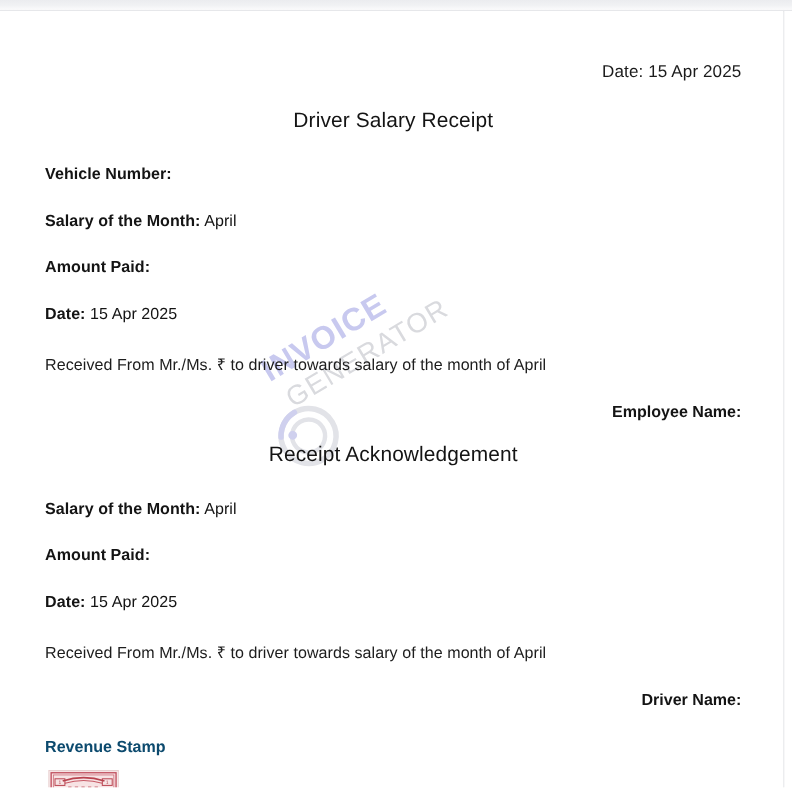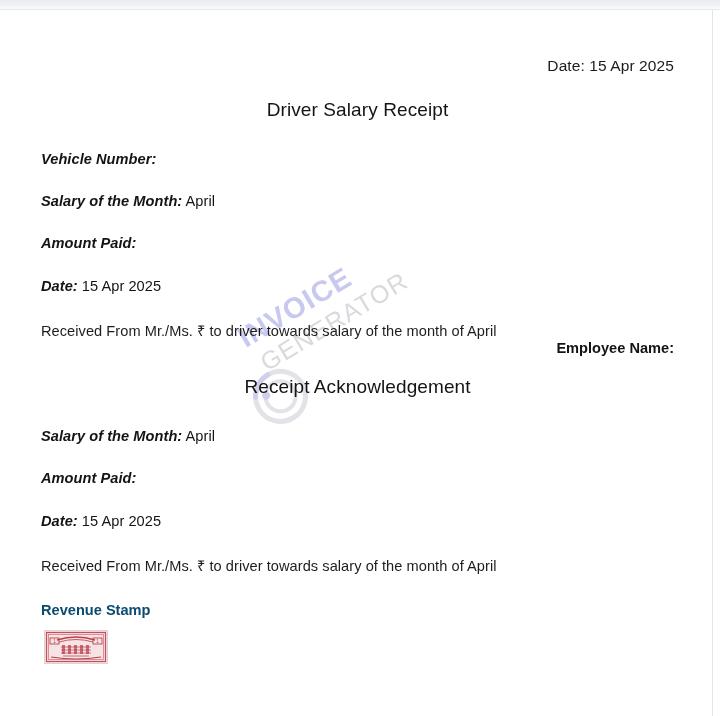--- a/index.html
+++ b/index.html
@@ -134,7 +134,6 @@
   }
   .field-line .k {
     font-weight: 700;
-    font-style: italic;
   }
   .field-line .v {
     font-weight: 400;

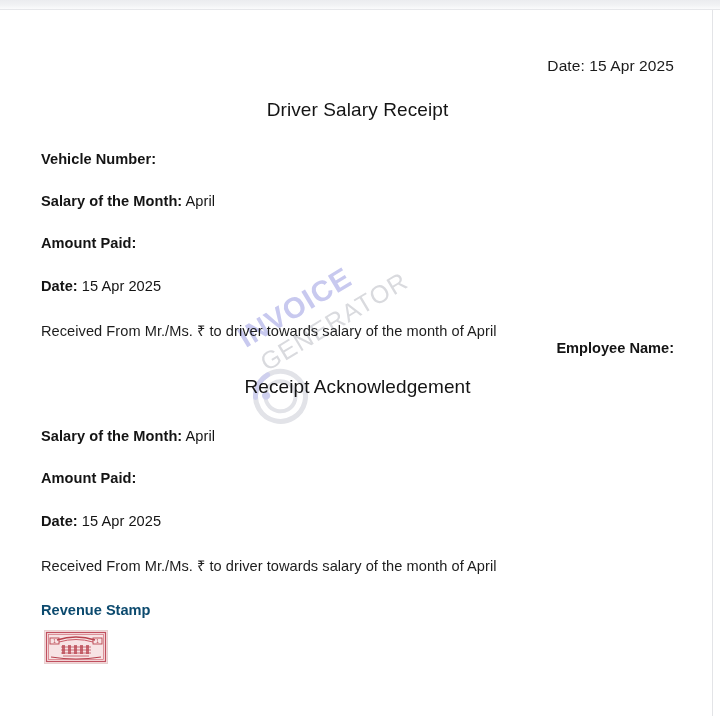--- a/index.html
+++ b/index.html
@@ -163,7 +163,7 @@
   #amount-paid-line-1  { margin-top: 26px; }
   #date-line-1         { margin-top: 27px; }
   #received-line-1     { margin-top: 26px; }
-  #employee-name-line  { }
+  #employee-name-line  { margin-top: 27px; }
   #title-ack-wrap      { margin-top: 20px; }
   #salary-month-line-2 { margin-top: 30px; }
   #amount-paid-line-2  { margin-top: 26px; }

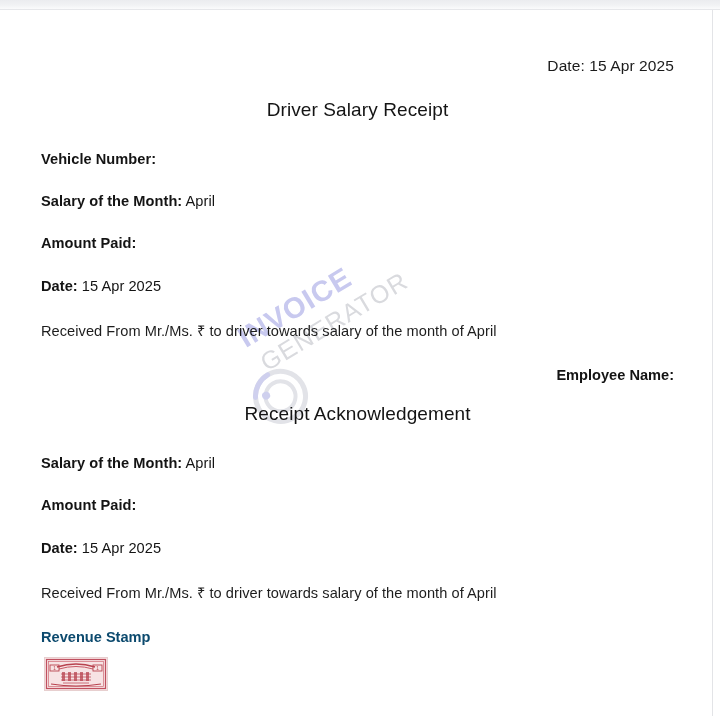--- a/index.html
+++ b/index.html
@@ -256,6 +256,7 @@
 
     <div class="plain-line" id="received-line-2">Received From Mr./Ms. ₹ to driver towards salary of the month of April</div>
 
+    <div class="sign-line" id="driver-name-line">Driver Name:</div>
 
     <div id="revenue-stamp-label">Revenue Stamp</div>
 

